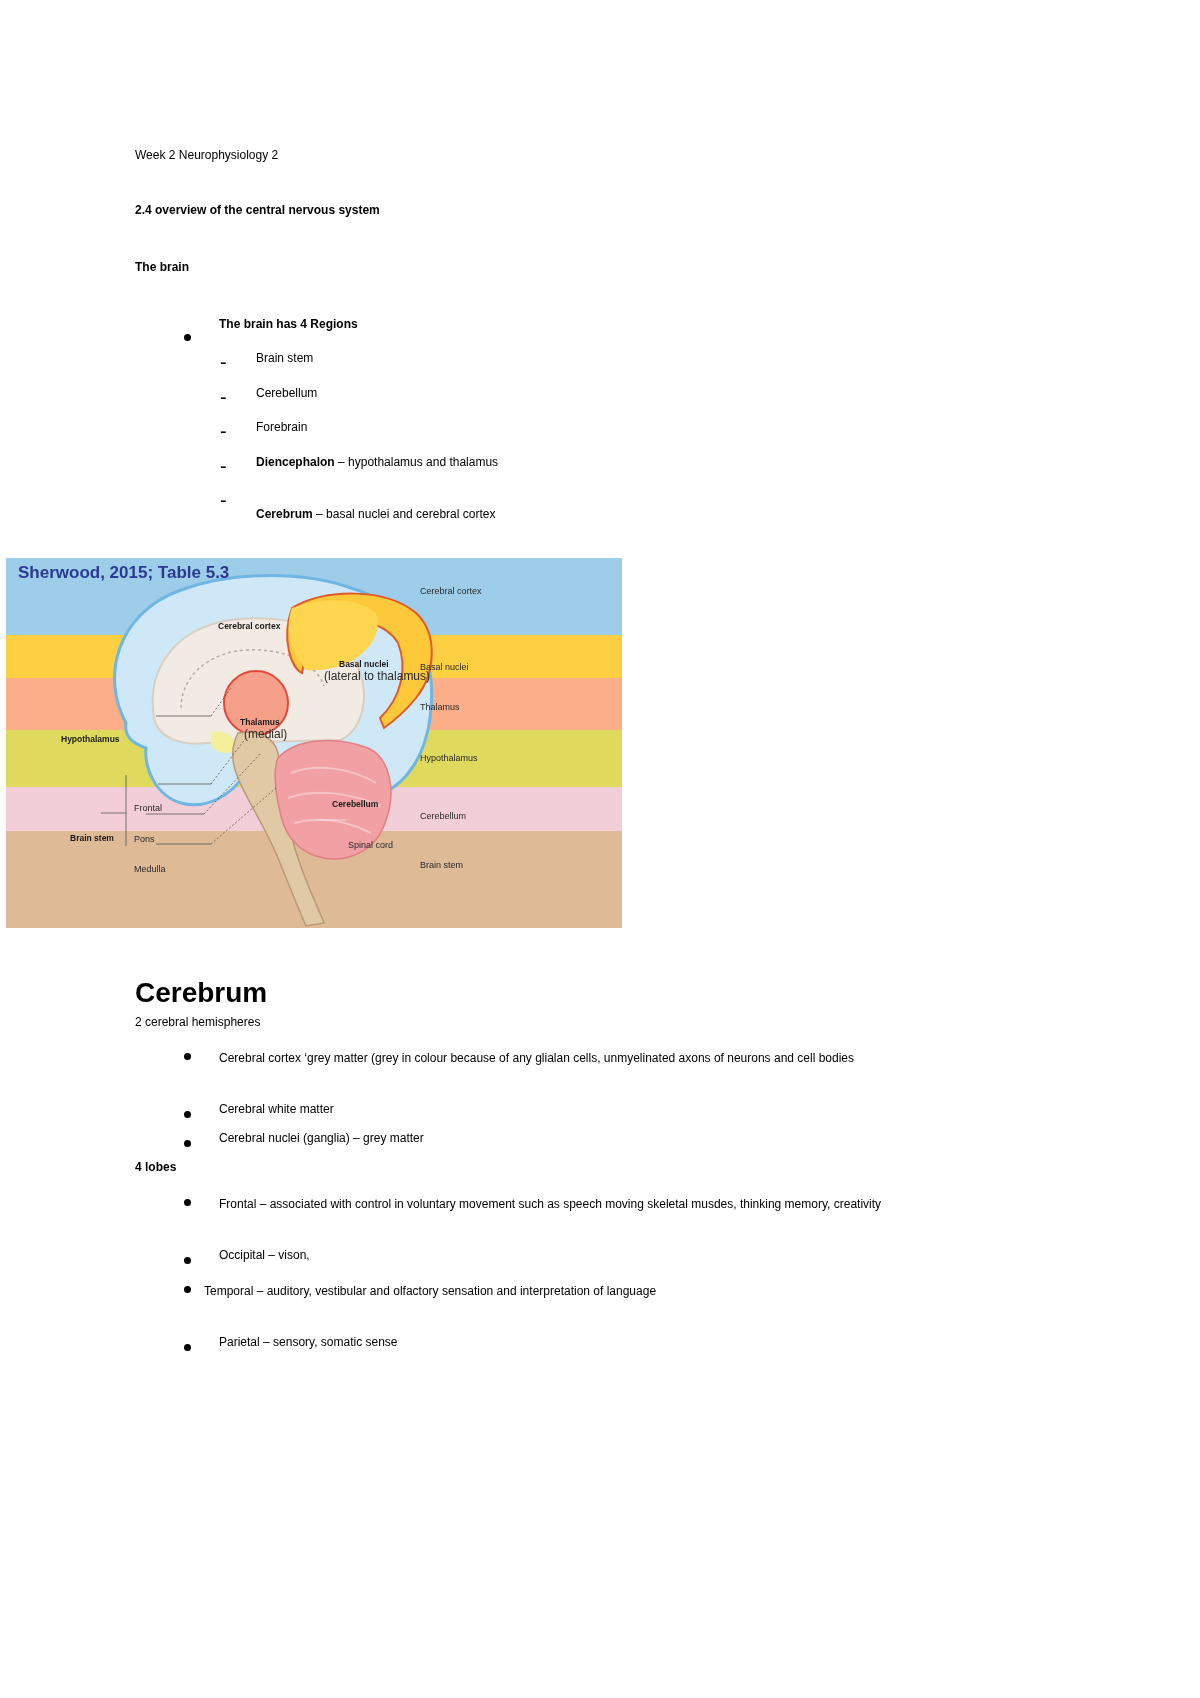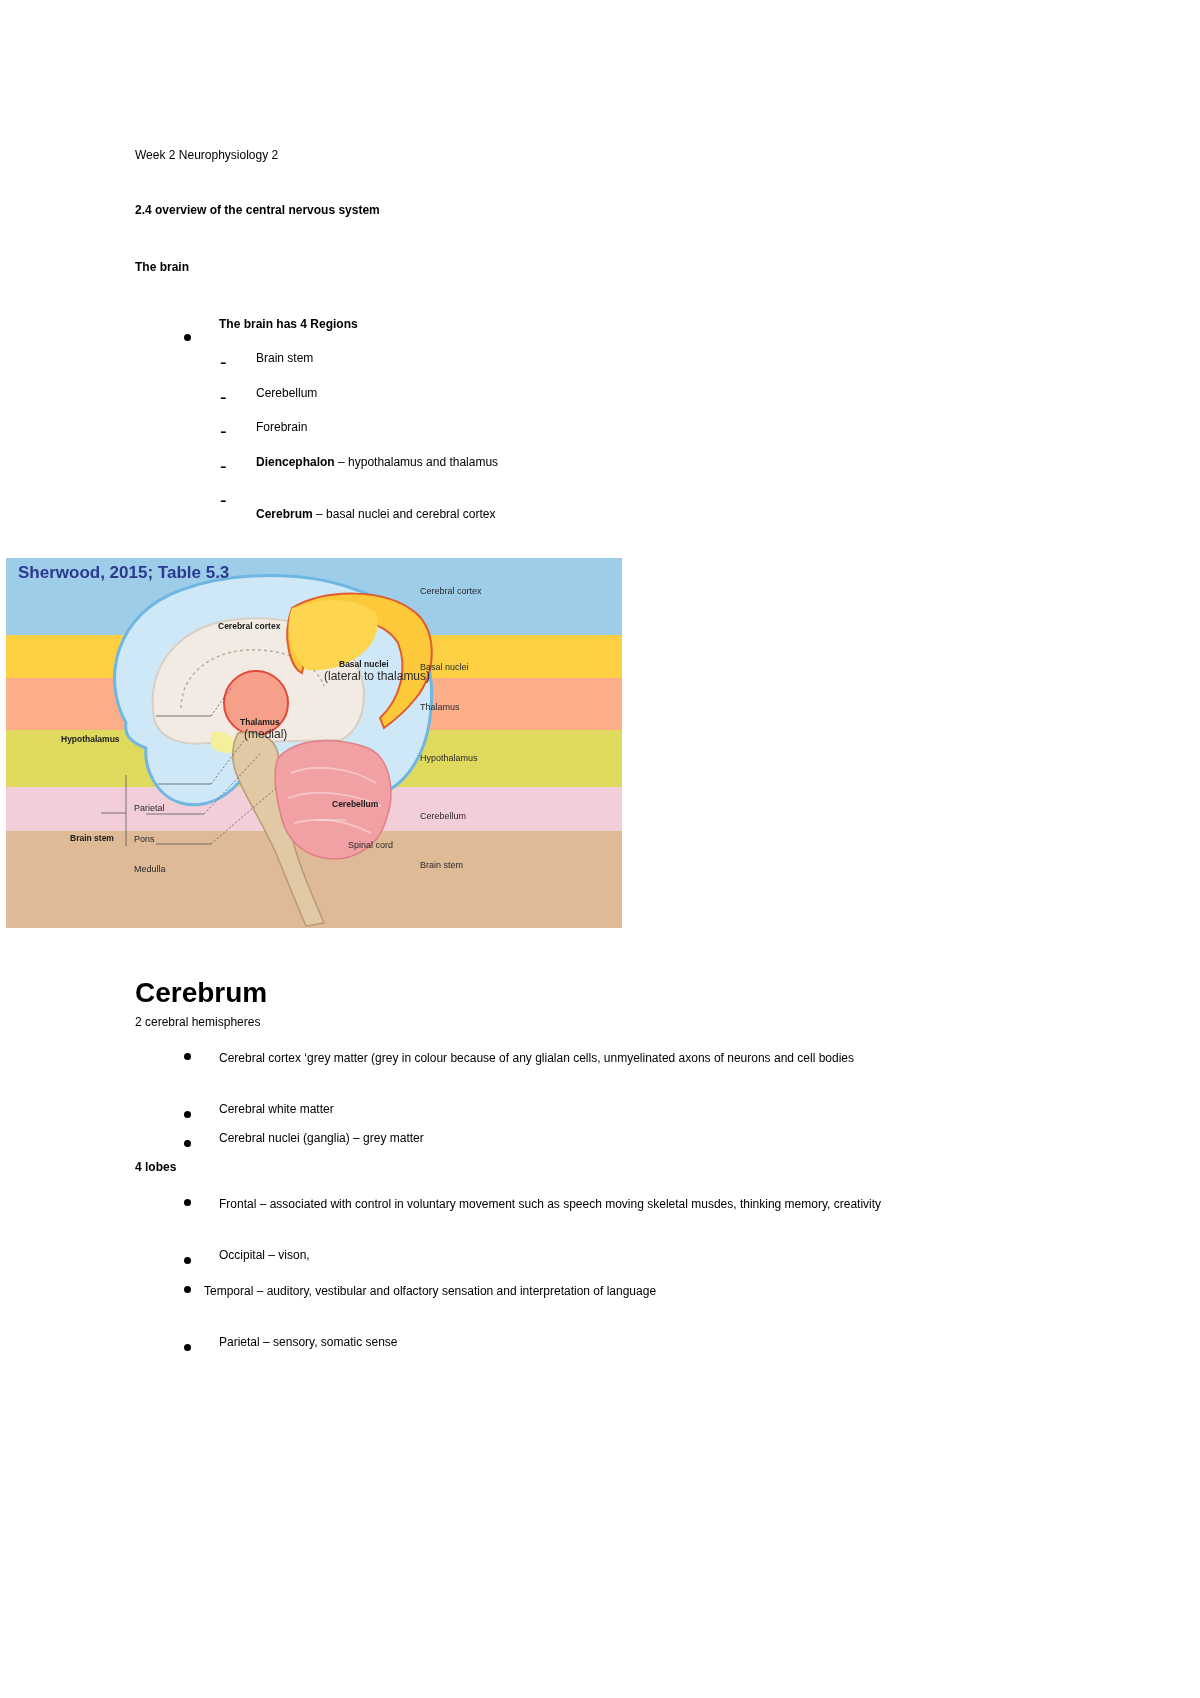--- a/index.html
+++ b/index.html
@@ -112,7 +112,7 @@
   <div class="fig-label inner" style="left:326px; top:216px;">Cerebellum</div>
   <div class="fig-label inner" style="left:55px; top:151px;">Hypothalamus</div>
   <div class="fig-label inner" style="left:64px; top:250px;">Brain stem</div>
-  <div class="fig-label" style="left:128px; top:220px;">Parietal</div>
+  <div class="fig-label" style="left:128px; top:220px;">Frontal</div>
   <div class="fig-label" style="left:128px; top:251px;">Pons</div>
   <div class="fig-label" style="left:128px; top:281px;">Medulla</div>
   <div class="fig-label" style="left:342px; top:257px;">Spinal cord</div>

